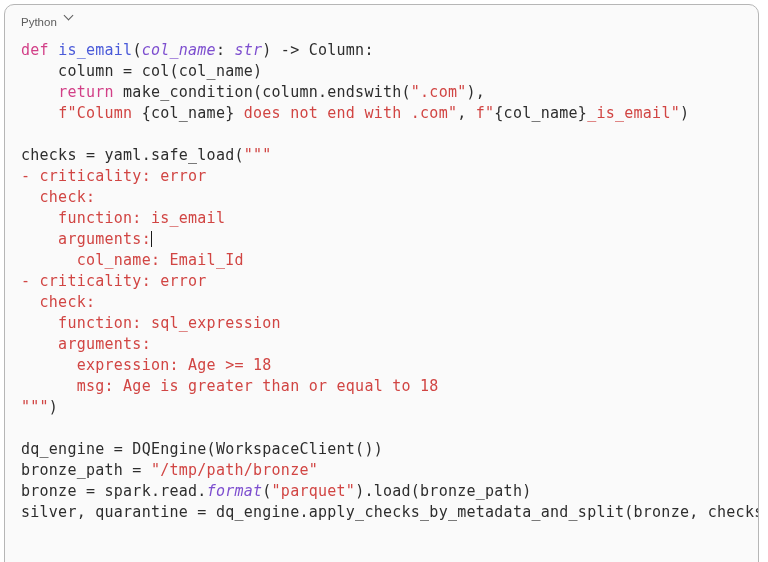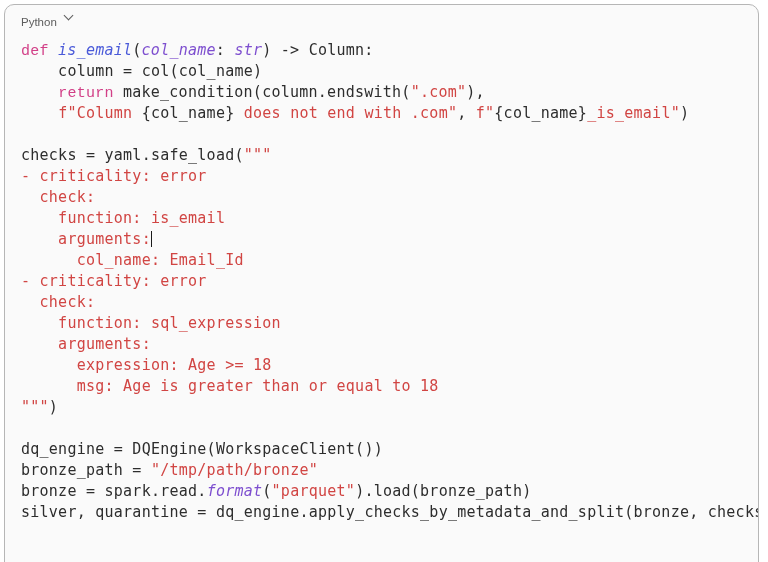--- a/index.html
+++ b/index.html
@@ -62,7 +62,7 @@
   }
   .code-line { height: 21px; }
   .tok-text     { color: var(--tok-text, #2d2d2d); }
-  .tok-keyword  { color: var(--tok-keyword, #d23f87); font-family: Liberation Mono, monospace; }
+  .tok-keyword  { color: var(--tok-keyword, #d23f87); }
   .tok-funcname { color: var(--tok-funcname, #4a5ad9); font-style: italic; }
   .tok-builtin  { color: var(--tok-builtin, #7d4ecf); font-style: italic; }
   .tok-string   { color: var(--tok-string, #d14543); }

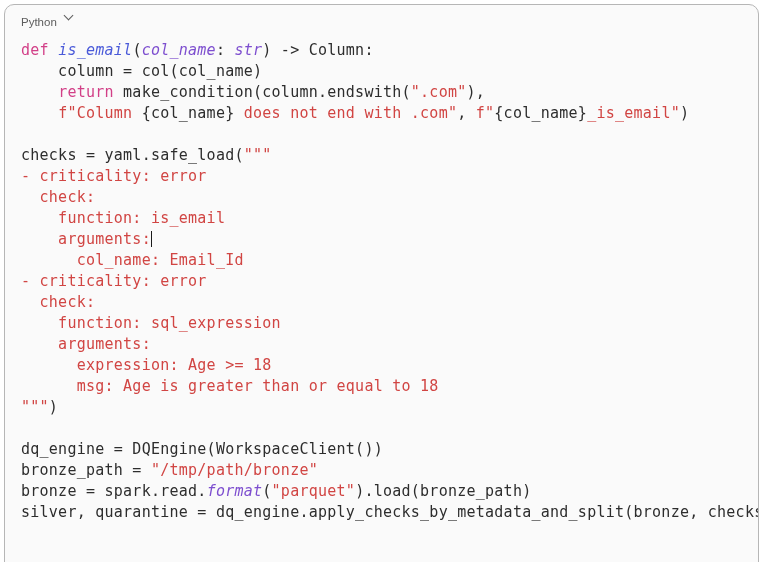--- a/index.html
+++ b/index.html
@@ -63,7 +63,7 @@
   .code-line { height: 21px; }
   .tok-text     { color: var(--tok-text, #2d2d2d); }
   .tok-keyword  { color: var(--tok-keyword, #d23f87); }
-  .tok-funcname { color: var(--tok-funcname, #4a5ad9); font-style: italic; }
+  .tok-funcname { color: var(--tok-funcname, #4a5ad9); }
   .tok-builtin  { color: var(--tok-builtin, #7d4ecf); font-style: italic; }
   .tok-string   { color: var(--tok-string, #d14543); }
   .caret {

